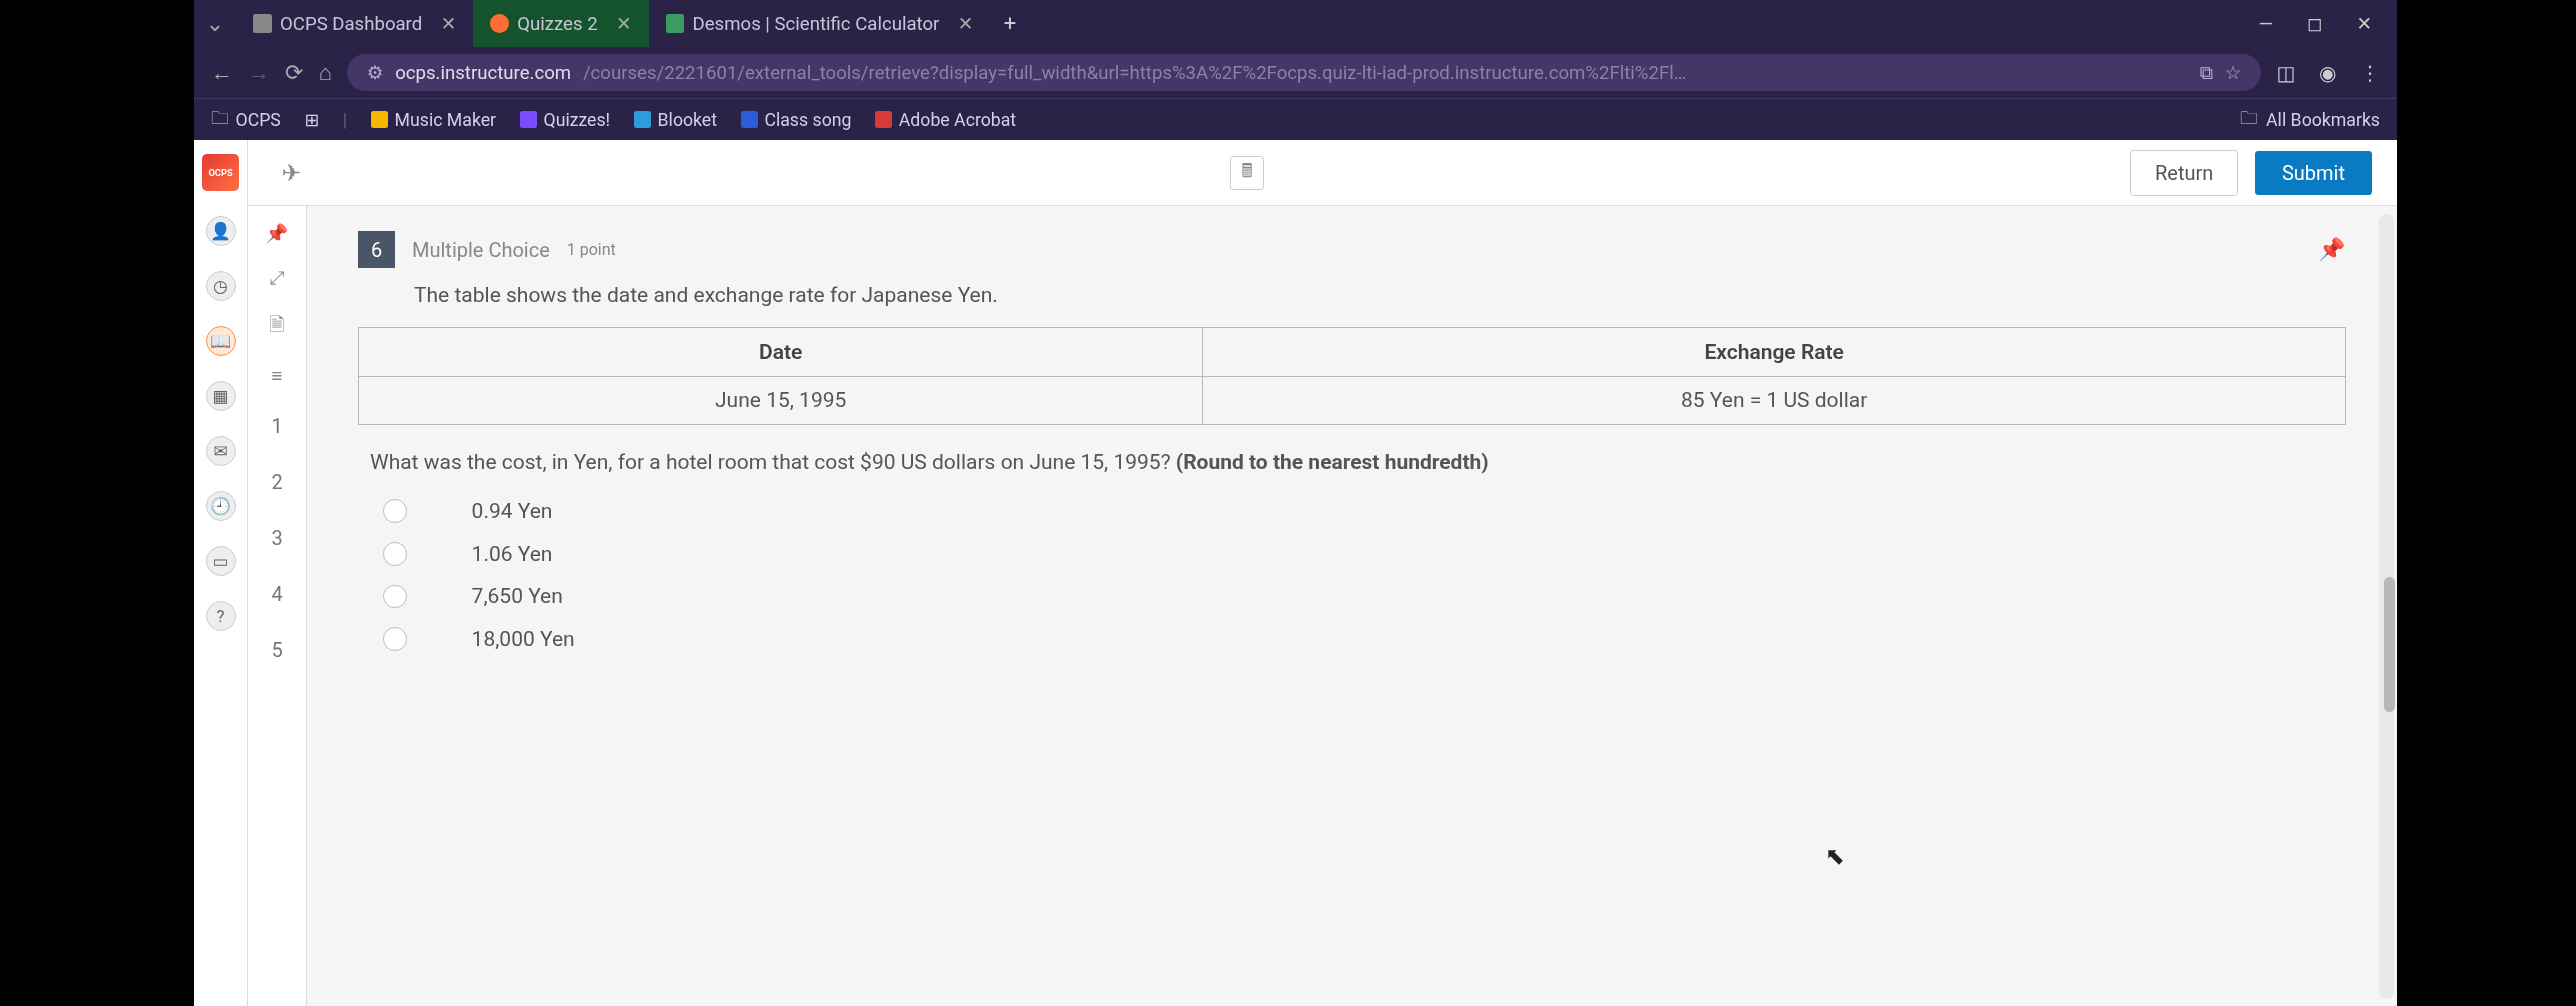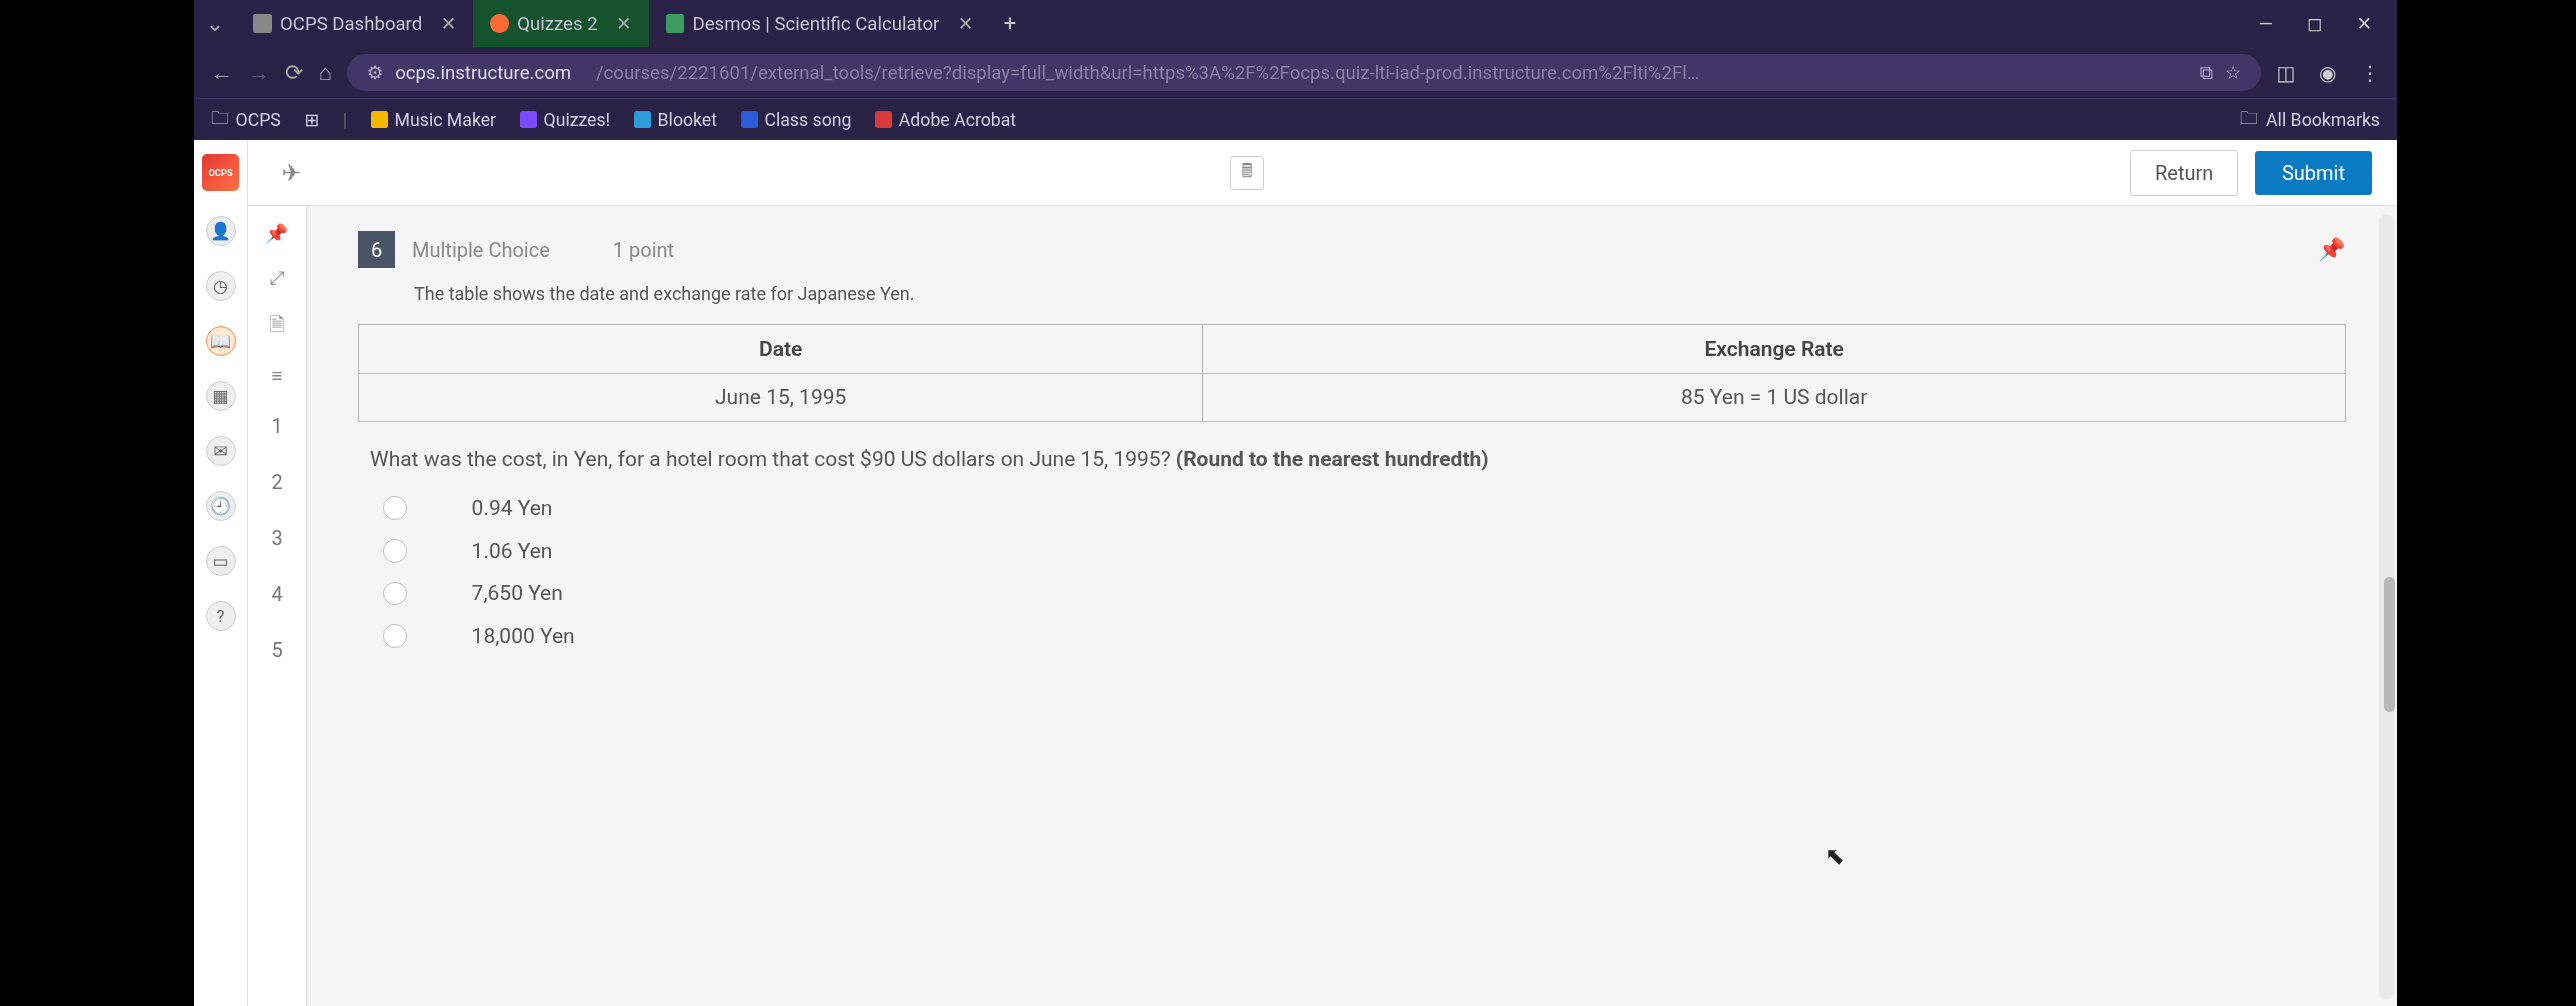--- a/index.html
+++ b/index.html
@@ -19,7 +19,7 @@
 .addrbar { height: 51px; background: #2b2347; display: flex; align-items: center; padding: 0 17px; gap: 15px; color: #ccc; }
 .nav-icon { font-size: 22px; color: #aaa; }
 .url-box { flex: 1; background: #423766; border-radius: 25px; height: 37px; display: flex; align-items: center; padding: 0 20px; color: #b5aed0; font-size: 18.6px; gap: 11.8px; }
-.url-path { color: #8a82a8; margin-left: 13px; }
+.url-path { color: #8a82a8; }
 .right-icons { display: flex; gap: 23.6px; color: #ccc; font-size: 20px; }
 
 .bookbar { height: 42px; background: #2b2347; display: flex; align-items: center; padding: 0 17px; gap: 23.6px; color: #d5d0e5; font-size: 17.7px; border-top: 0.8px solid #423766; }

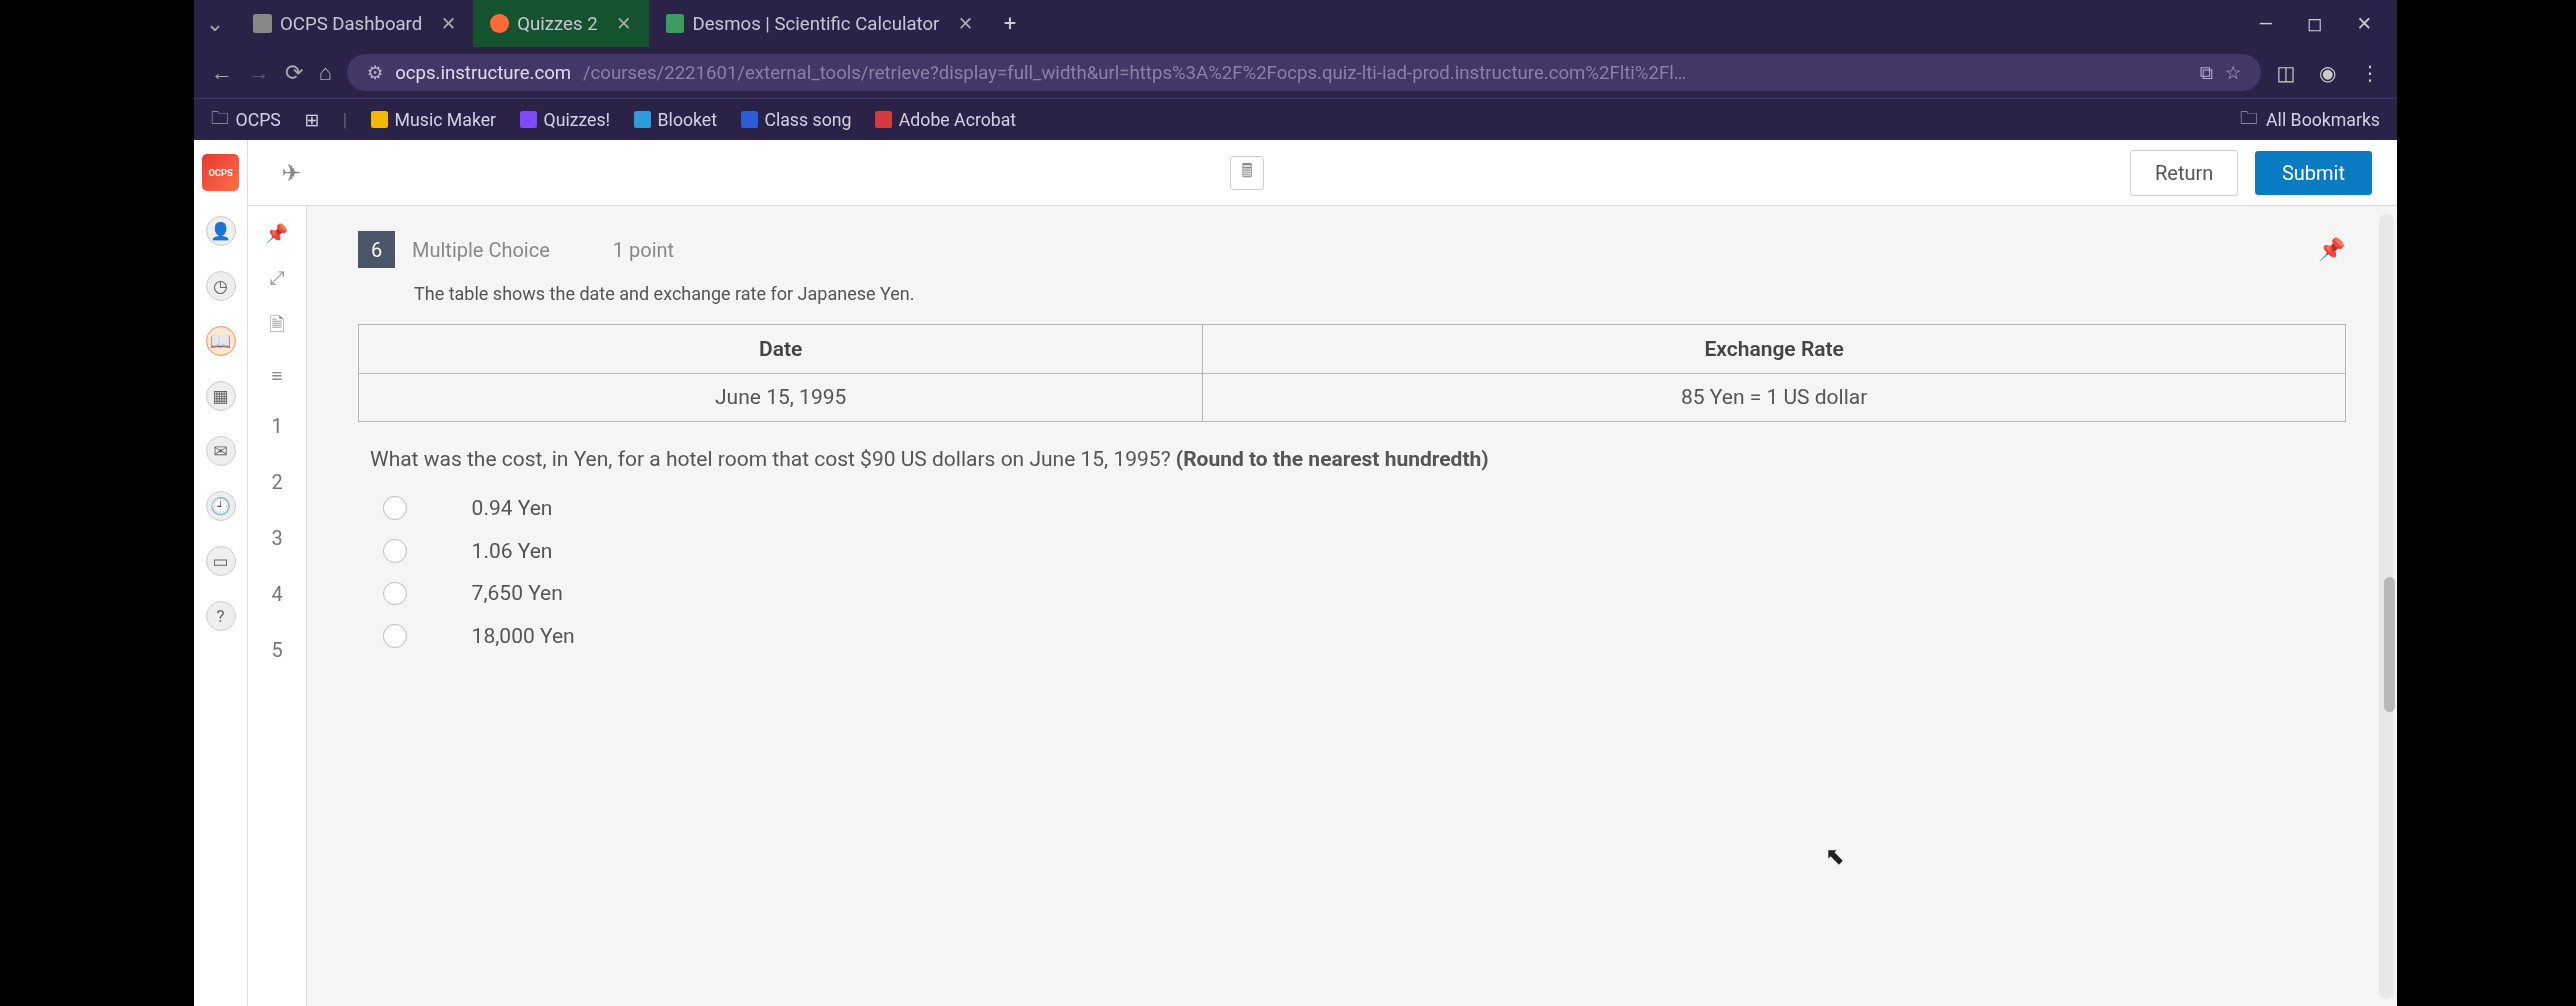--- a/index.html
+++ b/index.html
@@ -55,7 +55,7 @@
 .q-head { display: flex; align-items: center; gap: 17px; margin-bottom: 13.5px; }
 .q-num { background: #4a5568; color: #fff; width: 37px; height: 37px; display: flex; align-items: center; justify-content: center; font-size: 20px; }
 .q-type { color: #888; font-size: 20px; }
-.q-points { color: #888; font-size: 20px; margin-left: 46px; }
+.q-points { color: #888; font-size: 16px; }
 .q-pin { margin-left: auto; color: #aaa; font-size: 22px; }
 .q-prompt { color: #555; font-size: 18px; margin: 15px 0 20px 56px; }
 

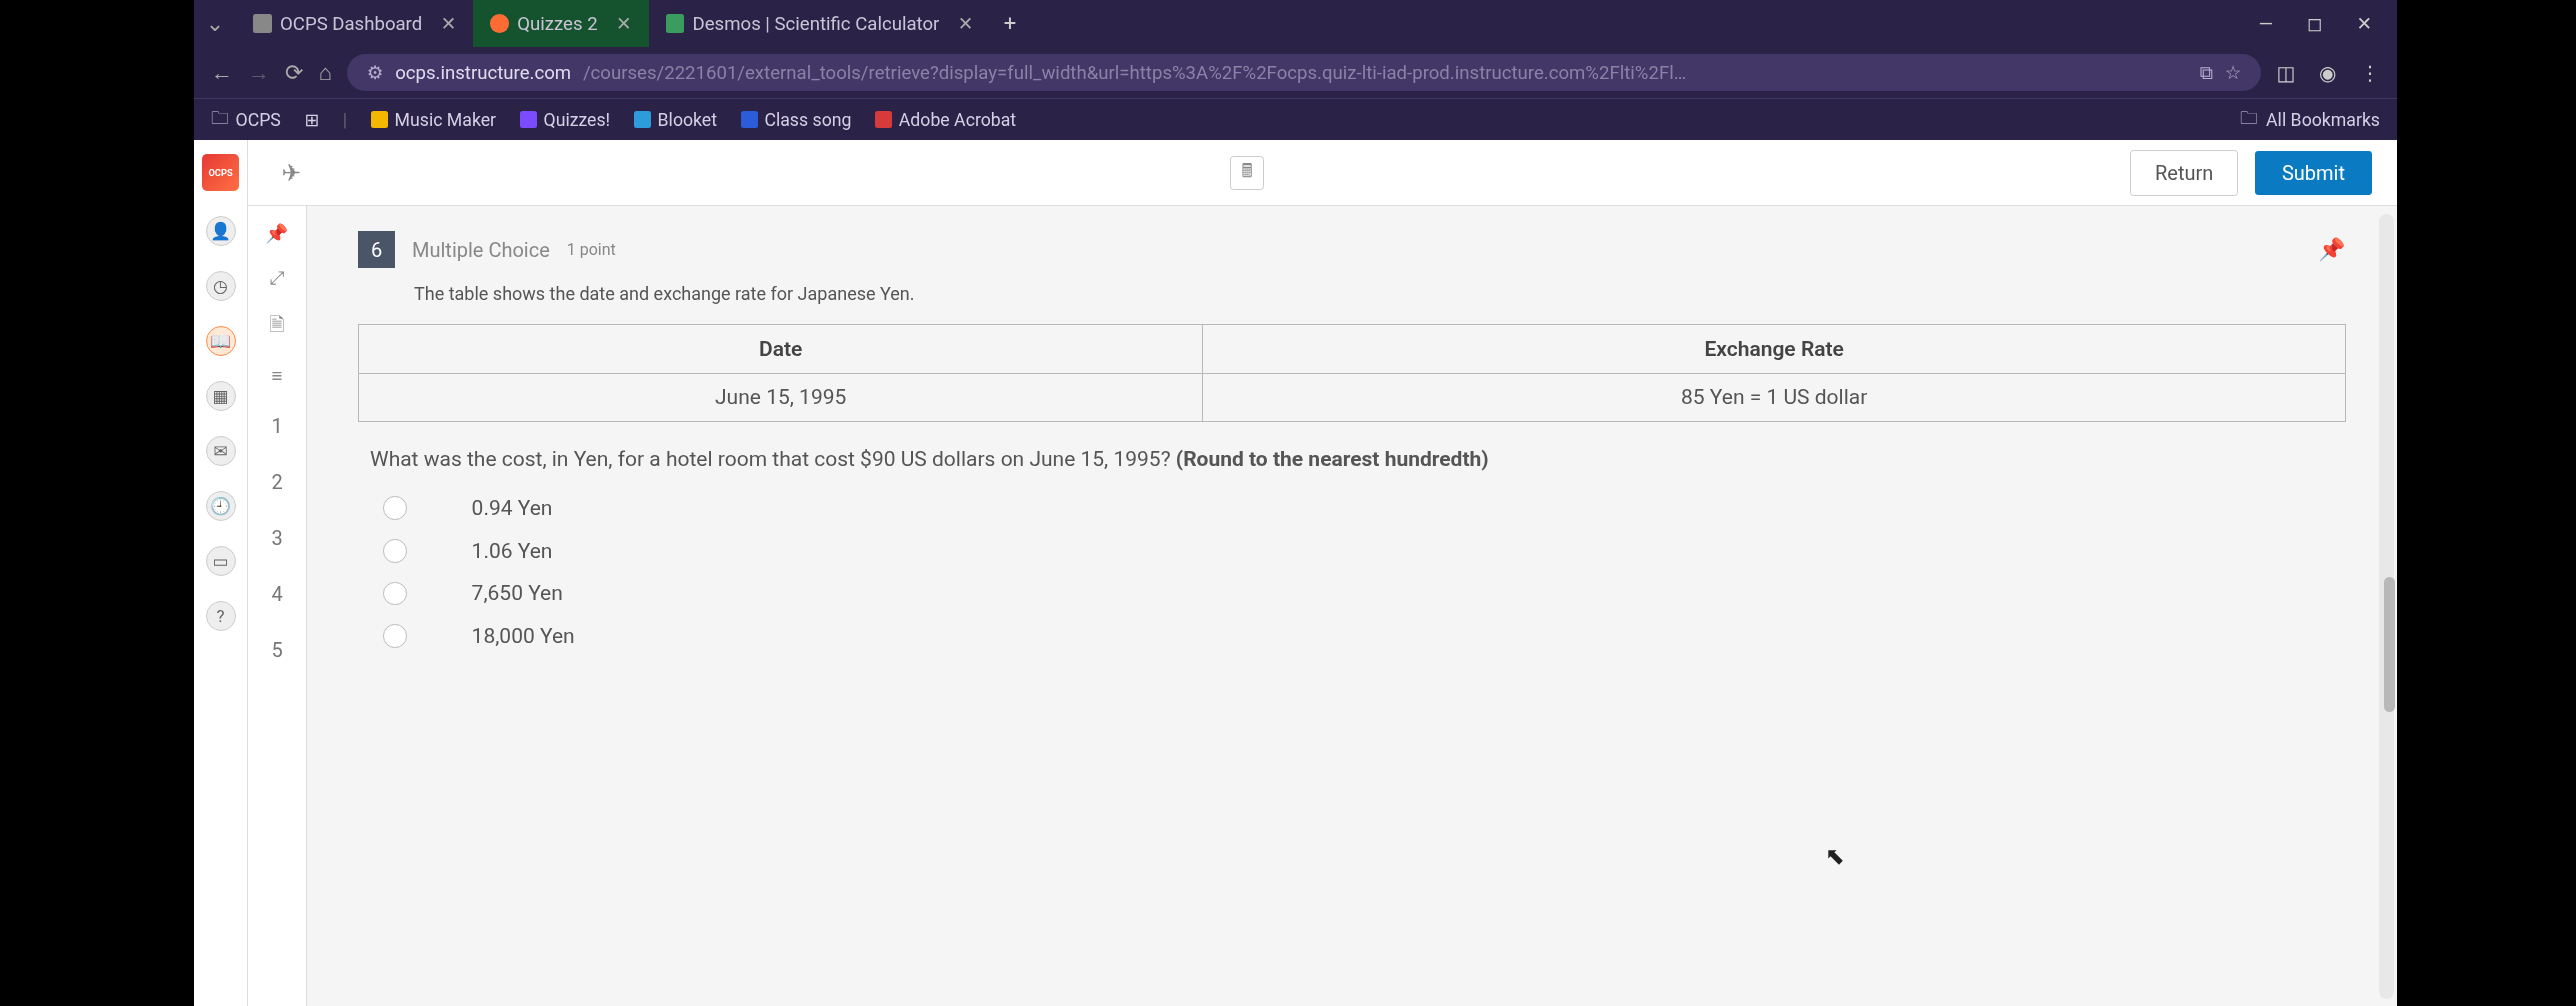--- a/index.html
+++ b/index.html
@@ -57,7 +57,7 @@
 .q-type { color: #888; font-size: 20px; }
 .q-points { color: #888; font-size: 16px; }
 .q-pin { margin-left: auto; color: #aaa; font-size: 22px; }
-.q-prompt { color: #555; font-size: 18px; margin: 15px 0 20px 56px; }
+.q-prompt { color: #555; font-size: 21px; margin: 15px 0 20px 56px; }
 
 .data-table { width: 100%; border-collapse: collapse; margin: 13.5px 0 25px; }
 .data-table th, .data-table td { border: 1.7px solid #b8b8b8; padding: 11.8px; text-align: center; color: #555; font-size: 21px; }

